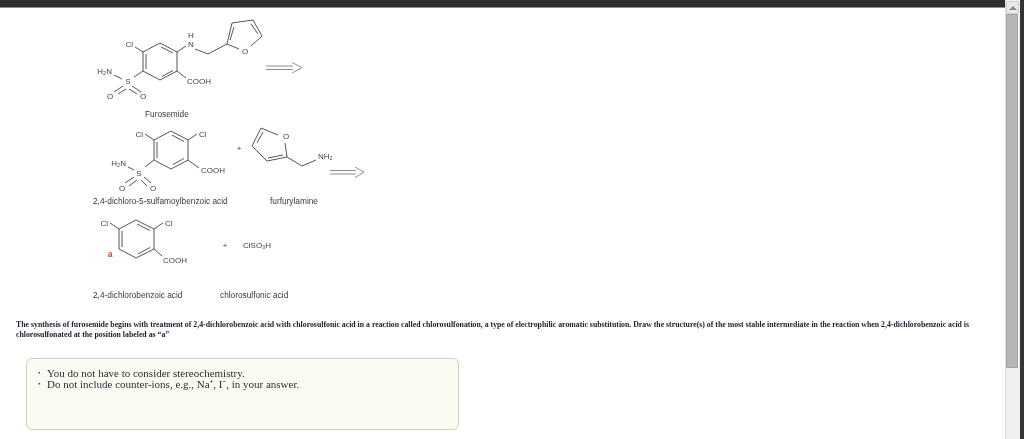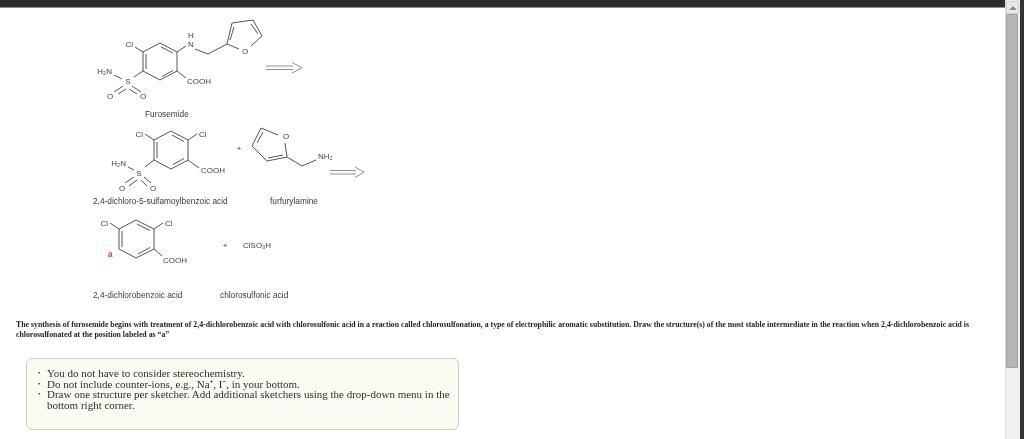--- a/index.html
+++ b/index.html
@@ -166,7 +166,7 @@
 <div class="note-box">
   <ul>
     <li>You do not have to consider stereochemistry.</li>
-    <li>Do not include counter-ions, e.g., Na⁺, I⁻, in your bottom.</li>
+    <li>Do not include counter-ions, e.g., Na⁺, I⁻, in your answer.</li>
     <li>Draw one structure per sketcher. Add additional sketchers using the drop-down menu in the bottom right corner.</li>
   </ul>
 </div>

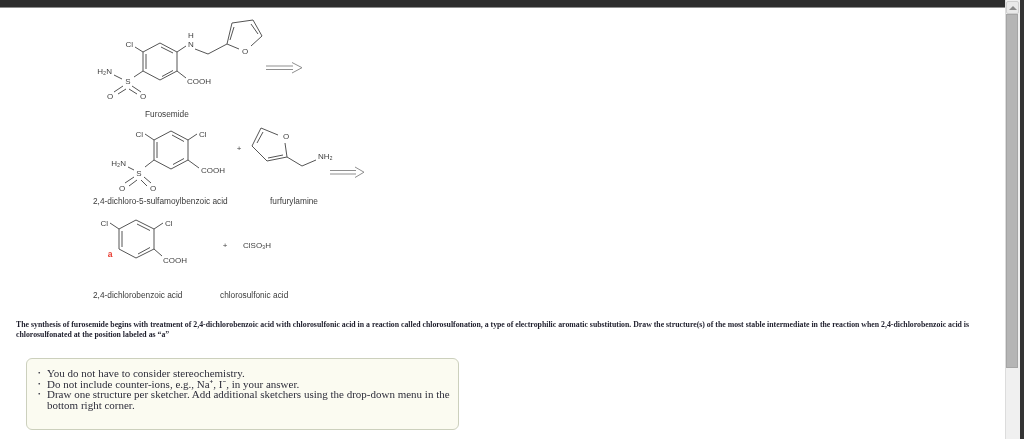--- a/index.html
+++ b/index.html
@@ -167,7 +167,6 @@
   <ul>
     <li>You do not have to consider stereochemistry.</li>
     <li>Do not include counter-ions, e.g., Na⁺, I⁻, in your answer.</li>
-    <li>Draw one structure per sketcher. Add additional sketchers using the drop-down menu in the bottom right corner.</li>
   </ul>
 </div>
 

